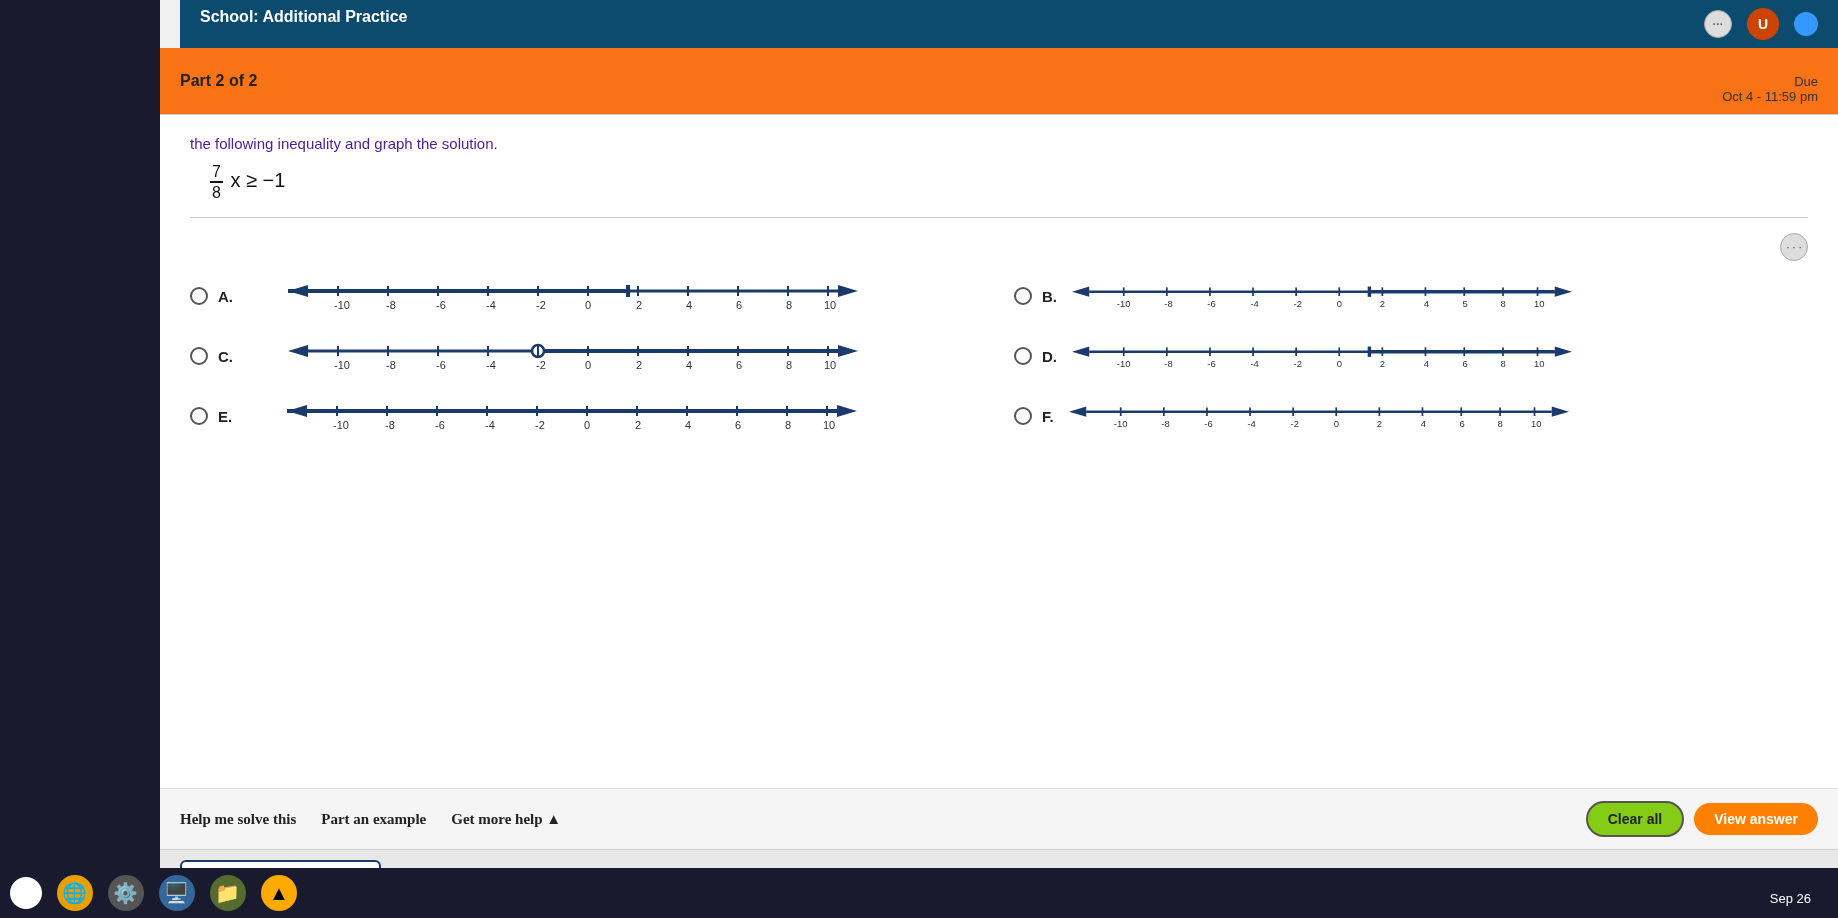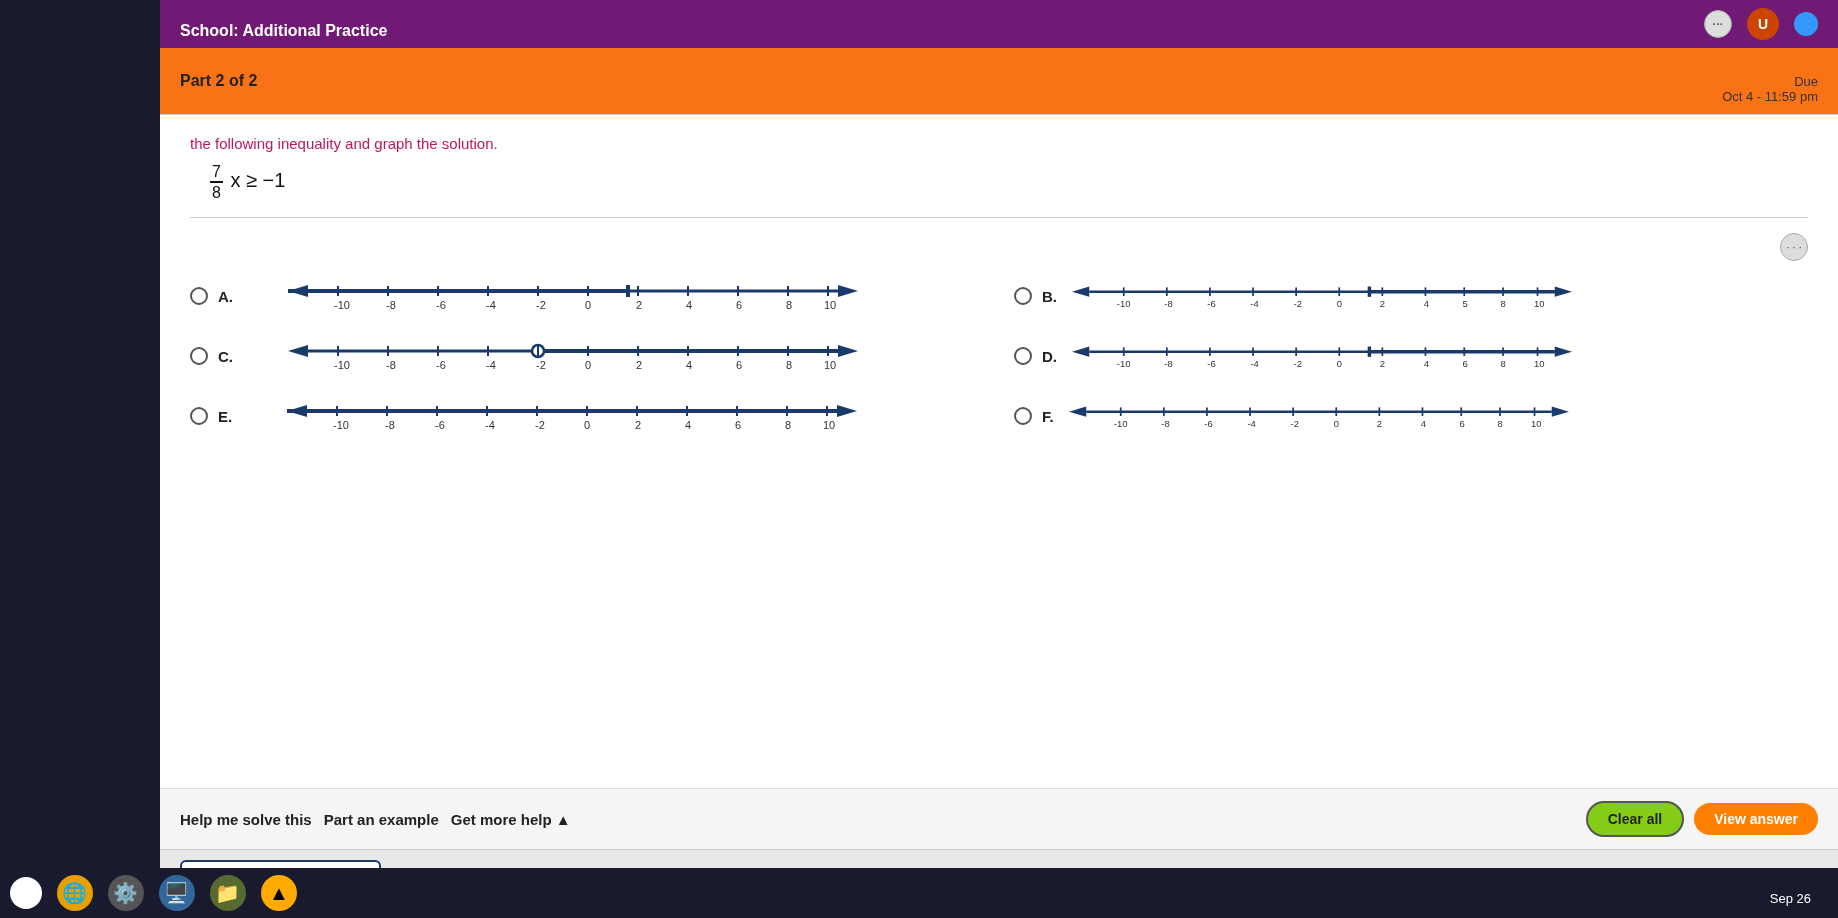--- a/index.html
+++ b/index.html
@@ -24,14 +24,15 @@
     }
 
     .header-bar {
-      background: #701a75;
+      background: #0c4a6e;
       color: white;
       padding: 8px 20px;
       font-size: 16px;
       font-weight: bold;
       display: flex;
-      align-items: flex-end;
+      align-items: flex-start;
       justify-content: space-between;
+      margin-left: 20px;
     }
 
     .part-bar {

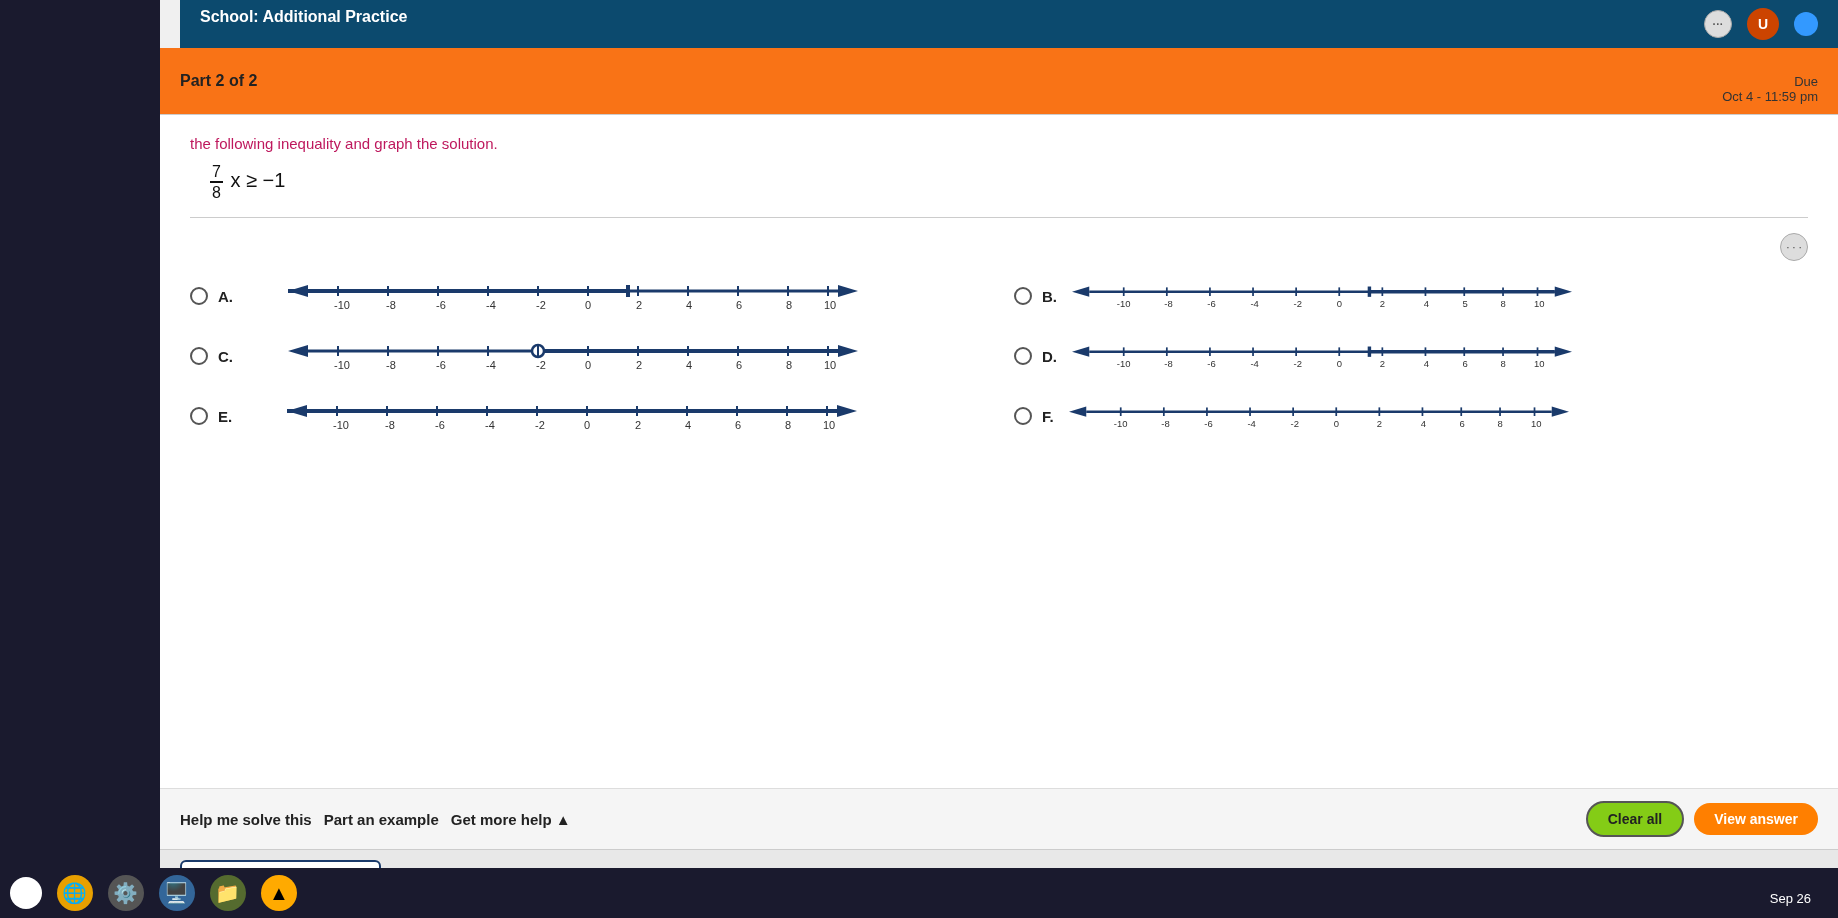--- a/index.html
+++ b/index.html
@@ -66,7 +66,7 @@
 
     .problem-text {
       font-size: 15px;
-      color: #be185d;
+      color: #4c1d95;
     }
 
     .equation {

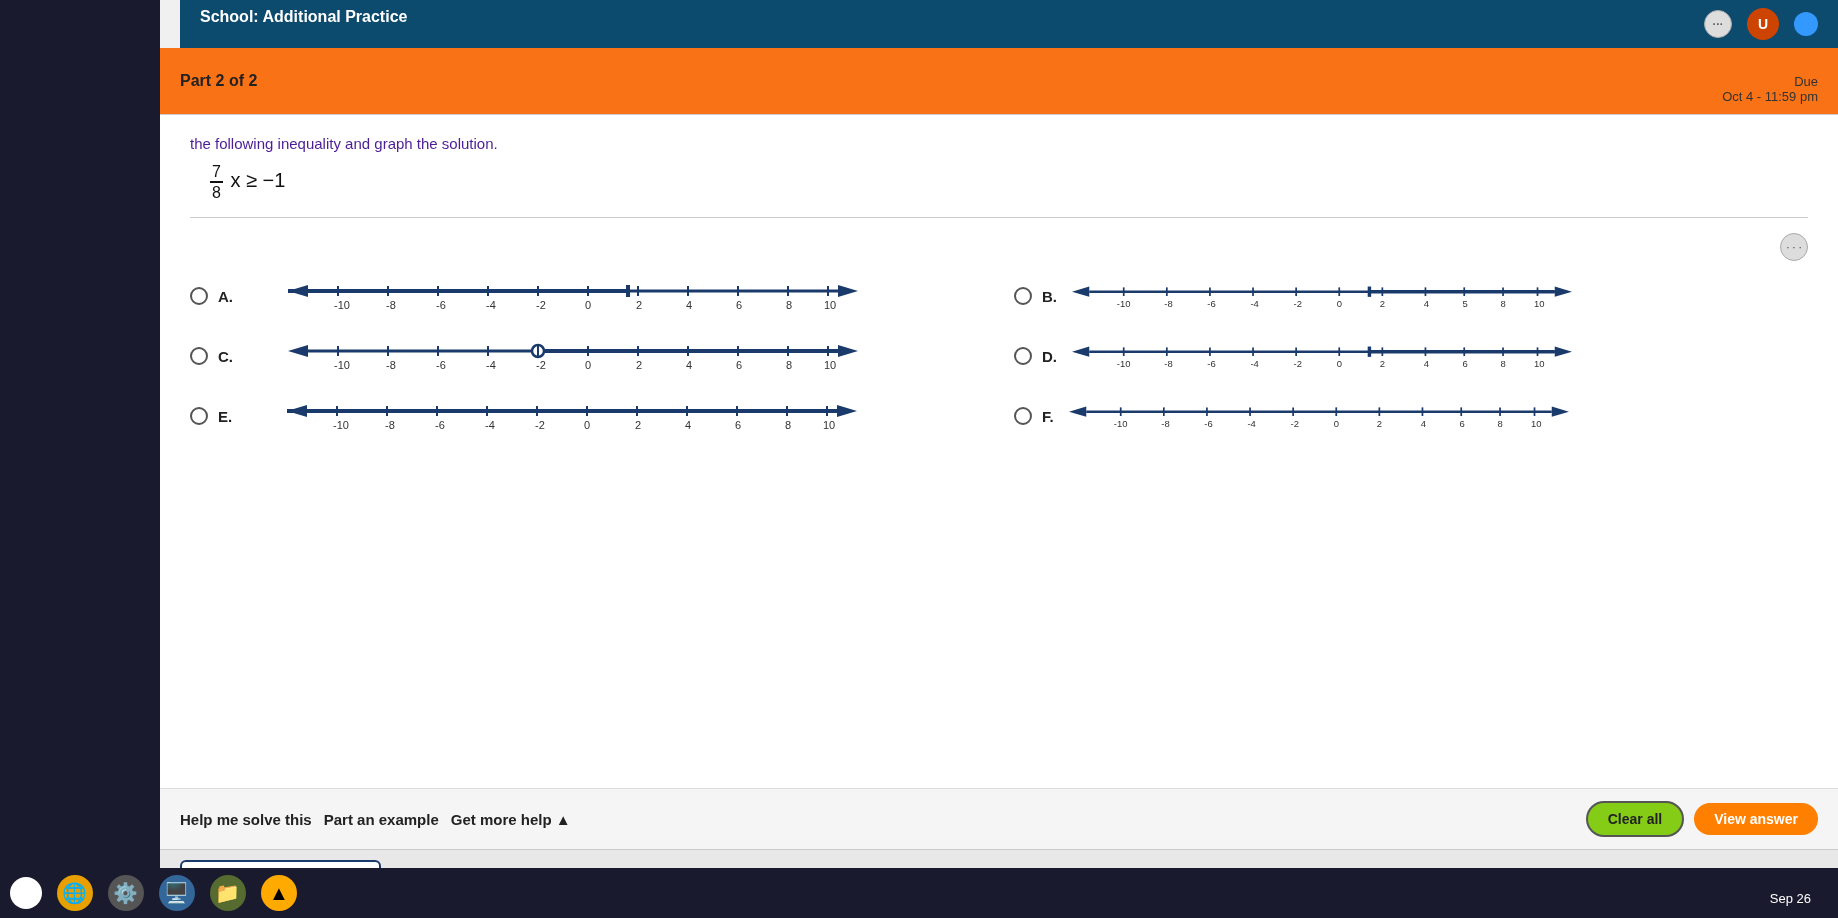--- a/index.html
+++ b/index.html
@@ -155,8 +155,9 @@
 
     .help-links {
       display: flex;
-      gap: 12px;
-      align-items: center;
+      gap: 25px;
+      align-items: center;
+      font-family: Liberation Serif, serif;
     }
 
     .help-link {

